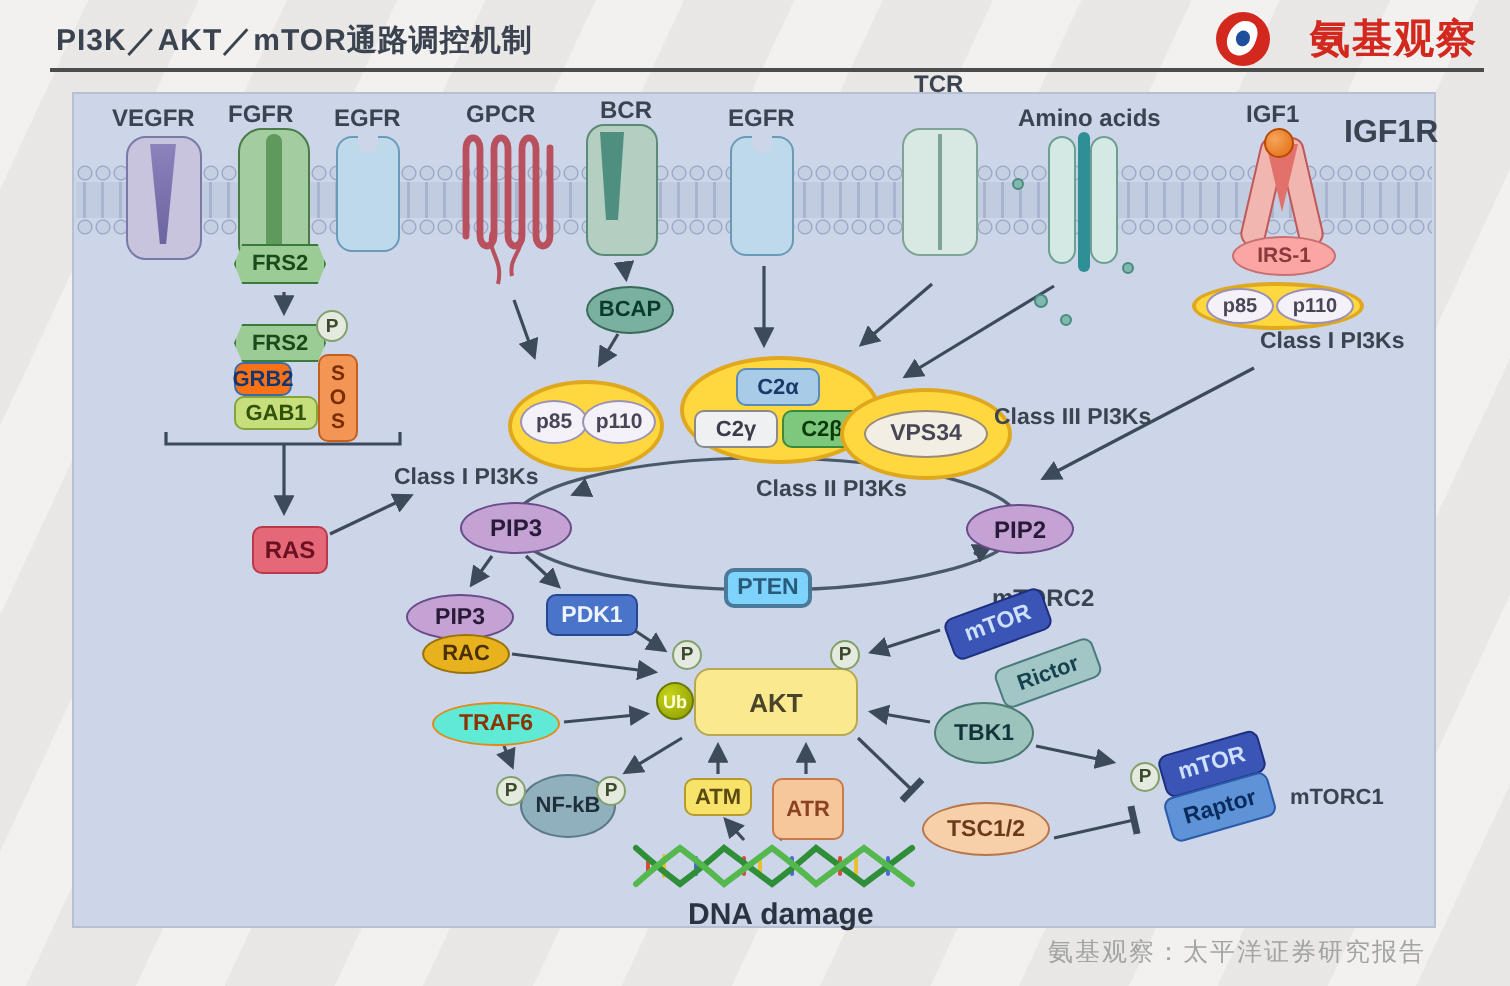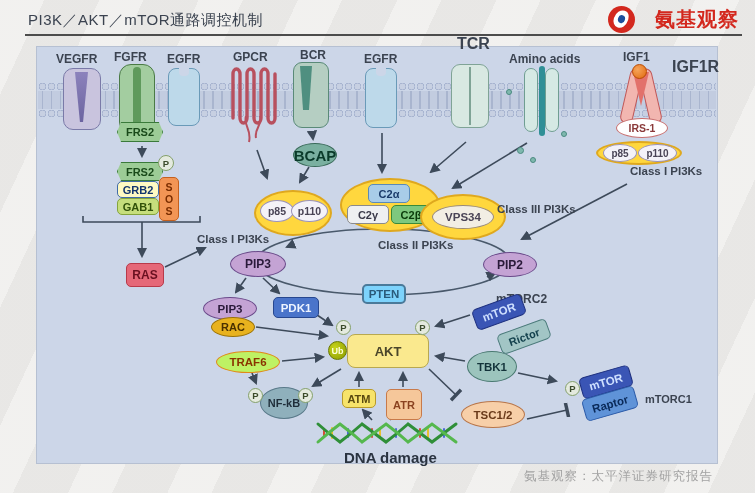--- a/index.html
+++ b/index.html
@@ -43,7 +43,7 @@
 </head>
 <body>
 
-<div class="abs hdr-title lbl" style="font-weight:normal">PI3K／AKT／mTOR通路调控机制</div>
+<div class="abs hdr-title lbl" style="font-weight:bold">PI3K／AKT／mTOR通路调控机制</div>
 <div class="abs brand">
   <span class="brand-circle">
       <span class="brand-swirl"></span>

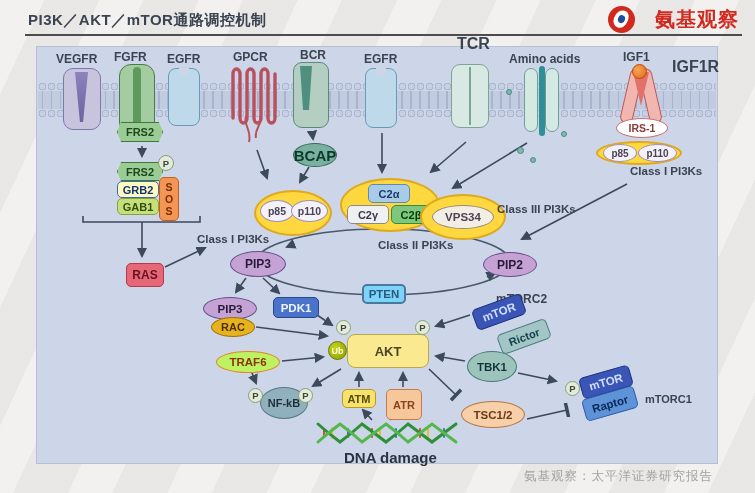--- a/index.html
+++ b/index.html
@@ -64,7 +64,7 @@
 <div class="abs lbl" style="left:233px;top:50px;font-size:12px">GPCR</div>
 <div class="abs lbl" style="left:300px;top:48px;font-size:12px">BCR</div>
 <div class="abs lbl" style="left:364px;top:52px;font-size:12px">EGFR</div>
-<div class="abs lbl" style="left:457px;top:35px;font-size:16px">TCR</div>
+<div class="abs lbl" style="left:457px;top:35px;font-size:12px">TCR</div>
 <div class="abs lbl" style="left:509px;top:52px;font-size:12px">Amino acids</div>
 <div class="abs lbl" style="left:623px;top:50px;font-size:12px">IGF1</div>
 <div class="abs lbl" style="left:672px;top:58px;font-size:16px">IGF1R</div>

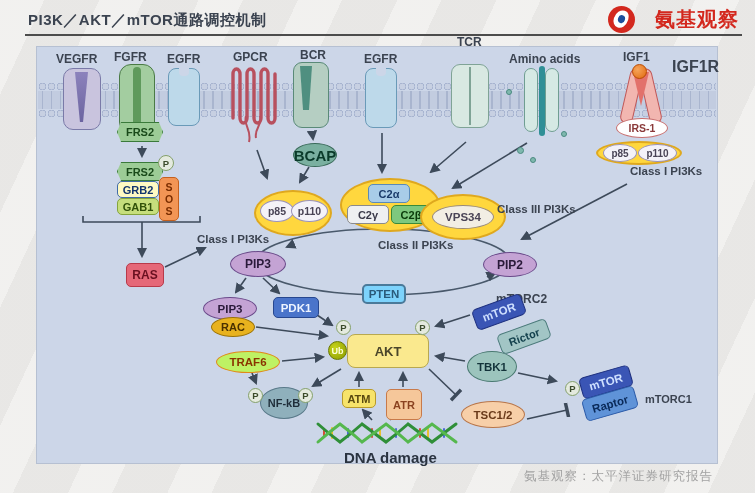--- a/index.html
+++ b/index.html
@@ -178,7 +178,7 @@
 <div class="abs node ell" style="left:432px;top:205px;width:62px;height:24px;background:#f2eee4;border:1.5px solid #9a8a78;font-size:11.5px;color:#4a4456">VPS34</div>
 <div class="abs lbl" style="left:497px;top:203px;font-size:11.5px">Class III  PI3Ks</div>
 
-<div class="abs node ell" style="left:616px;top:118px;width:52px;height:20px;background:#ffffff;border:1.5px solid #c87070;font-size:10.5px;color:#8a3a3a">IRS-1</div>
+<div class="abs node ell" style="left:616px;top:118px;width:52px;height:20px;background:#fca5a5;border:1.5px solid #c87070;font-size:10.5px;color:#8a3a3a">IRS-1</div>
 <div class="abs node ell ylw" style="left:596px;top:141px;width:86px;height:24px"></div>
 <div class="abs node ell wht-in" style="left:603px;top:144px;width:34px;height:18px;font-size:10px">p85</div>
 <div class="abs node ell wht-in" style="left:638px;top:144px;width:39px;height:18px;font-size:10px">p110</div>

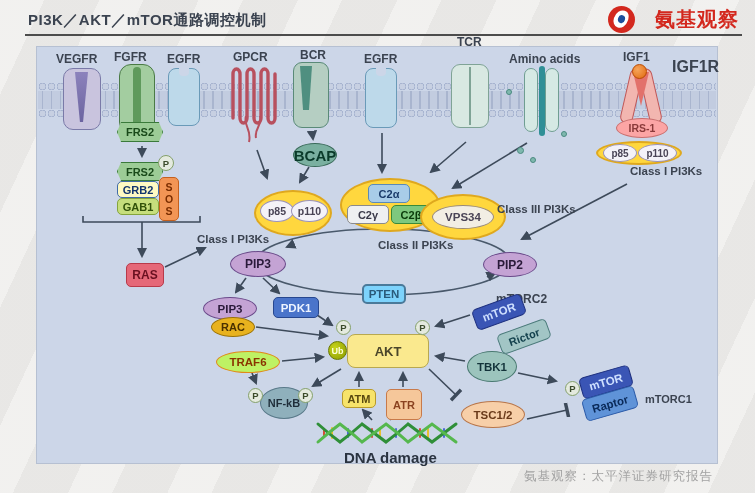--- a/index.html
+++ b/index.html
@@ -161,7 +161,7 @@
 <div class="abs node rr" style="left:117px;top:198px;width:42px;height:17px;background:#c6de7c;border:1.5px solid #84a43c;font-size:11px;color:#32520a">GAB1</div>
 <div class="abs node rr" style="left:159px;top:177px;width:20px;height:44px;background:#f29555;border:1.5px solid #c4601e;font-size:10.5px;color:#7a2d00;word-break:break-all;line-height:12px;padding:0 3px">SOS</div>
 <div class="abs node rr" style="left:126px;top:263px;width:38px;height:24px;background:#e56878;border:1.5px solid #b83a4a;font-size:12px;color:#6a1020">RAS</div>
-<div class="abs node ell" style="left:293px;top:143px;width:44px;height:24px;background:#7ab0a0;border:1.5px solid #3a6a5a;font-size:15px;color:#0a3a2a">BCAP</div>
+<div class="abs node ell" style="left:293px;top:143px;width:44px;height:24px;background:#7ab0a0;border:1.5px solid #3a6a5a;font-size:11px;color:#0a3a2a">BCAP</div>
 
 <div class="abs node ell ylw" style="left:254px;top:190px;width:78px;height:46px"></div>
 <div class="abs node ell wht-in" style="left:260px;top:200px;width:34px;height:22px;font-size:10.5px">p85</div>

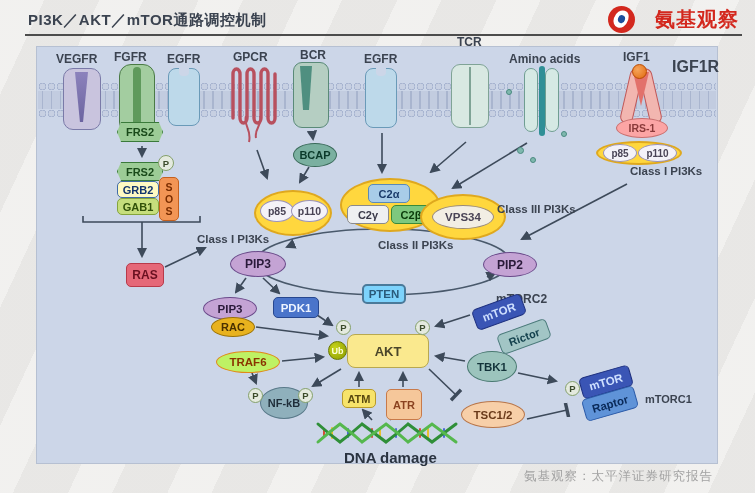--- a/index.html
+++ b/index.html
@@ -157,7 +157,7 @@
 <div class="abs node hex" style="left:117px;top:122px;width:46px;height:20px;background:#9ccc96;border:1px solid #3a7a3a;font-size:11px;color:#1a4a1a">FRS2</div>
 <div class="abs node pcirc" style="left:158px;top:155px;width:16px;height:16px">P</div>
 <div class="abs node hex" style="left:117px;top:162px;width:46px;height:19px;background:#9ccc96;border:1px solid #3a7a3a;font-size:11px;color:#1a4a1a">FRS2</div>
-<div class="abs node rr" style="left:117px;top:181px;width:42px;height:17px;background:#fef9c3;border:1.5px solid #3f6aa8;font-size:11px;color:#14366e">GRB2</div>
+<div class="abs node rr" style="left:117px;top:181px;width:29px;height:17px;background:#f97316;border:1.5px solid #3f6aa8;font-size:11px;color:#14366e">GRB2</div>
 <div class="abs node rr" style="left:117px;top:198px;width:42px;height:17px;background:#c6de7c;border:1.5px solid #84a43c;font-size:11px;color:#32520a">GAB1</div>
 <div class="abs node rr" style="left:159px;top:177px;width:20px;height:44px;background:#f29555;border:1.5px solid #c4601e;font-size:10.5px;color:#7a2d00;word-break:break-all;line-height:12px;padding:0 3px">SOS</div>
 <div class="abs node rr" style="left:126px;top:263px;width:38px;height:24px;background:#e56878;border:1.5px solid #b83a4a;font-size:12px;color:#6a1020">RAS</div>

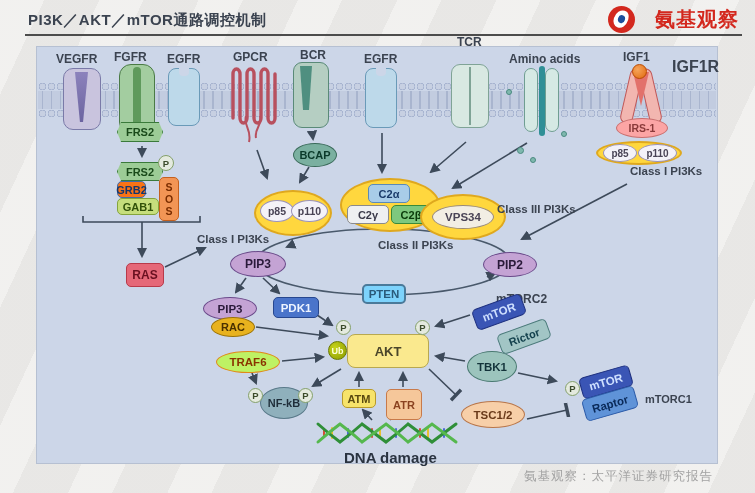--- a/index.html
+++ b/index.html
@@ -191,7 +191,7 @@
 <div class="abs node ell" style="left:203px;top:297px;width:54px;height:23px;background:#c4a3d4;border:1.5px solid #6a4a8a;font-size:11.5px;color:#2a1a3a">PIP3</div>
 <div class="abs node ell z3" style="left:211px;top:317px;width:44px;height:20px;background:#e8b21e;border:1.5px solid #9a7208;font-size:11px;color:#4a3000">RAC</div>
 <div class="abs node rr" style="left:273px;top:297px;width:46px;height:21px;background:#4a74ca;border:1.5px solid #27478f;font-size:11.5px;color:#eef4ff">PDK1</div>
-<div class="abs node ell" style="left:216px;top:351px;width:64px;height:22px;background:#bef264;border:1.5px solid #e08a1a;font-size:11.5px;color:#8a3500">TRAF6</div>
+<div class="abs node ell" style="left:216px;top:351px;width:64px;height:22px;background:#5eead4;border:1.5px solid #e08a1a;font-size:11.5px;color:#8a3500">TRAF6</div>
 
 <div class="abs node pcirc" style="left:336px;top:320px;width:15px;height:15px">P</div>
 <div class="abs node pcirc" style="left:415px;top:320px;width:15px;height:15px">P</div>

